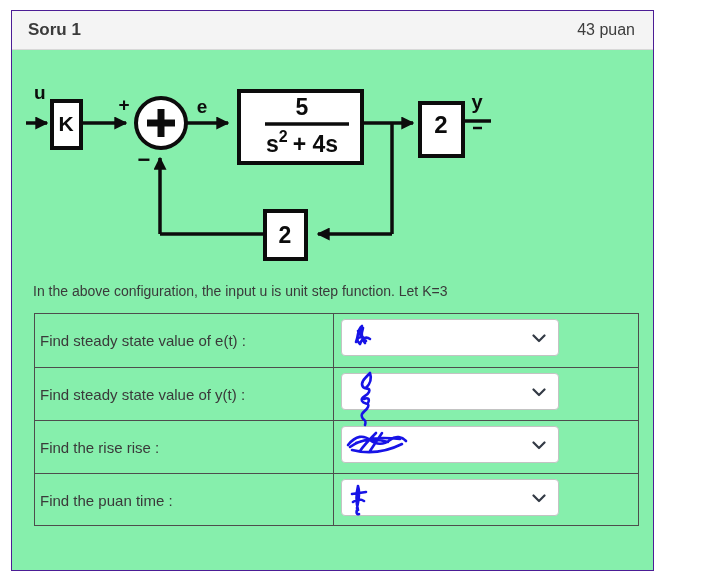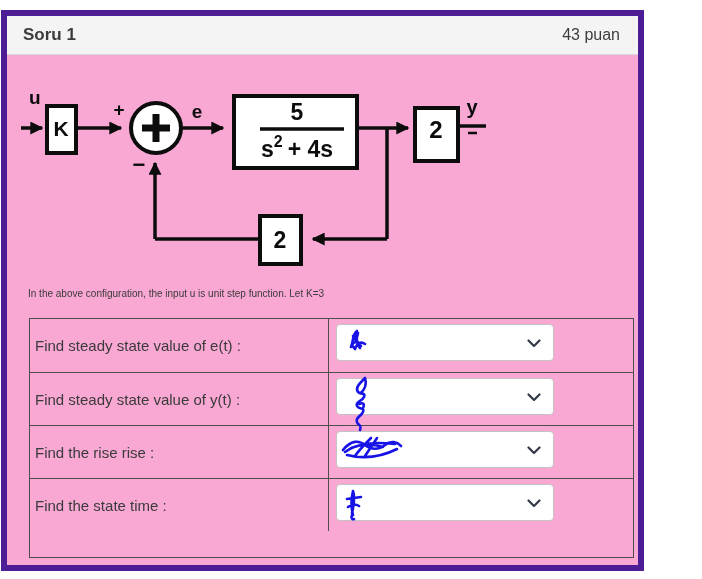--- a/index.html
+++ b/index.html
@@ -5,8 +5,8 @@
   * { margin:0; padding:0; box-sizing:border-box; }
   html,body { width:702px; height:579px; background:#ffffff; overflow:hidden;
               font-family:"Liberation Sans", sans-serif; }
-  .card { position:absolute; left:1px; top:10px; width:643px; height:561px;
-          background:#f9a8d4; border:6px solid #4c1d95; }
+  .card { position:absolute; left:11px; top:10px; width:643px; height:561px;
+          background:#86efac; border:1px solid #4c1d95; }
   .card-header { position:absolute; left:0; top:0; width:100%; height:39px;
                  background:#f4f4f4; border-bottom:1px solid #d8d8d8;
                  display:flex; align-items:center; justify-content:space-between;

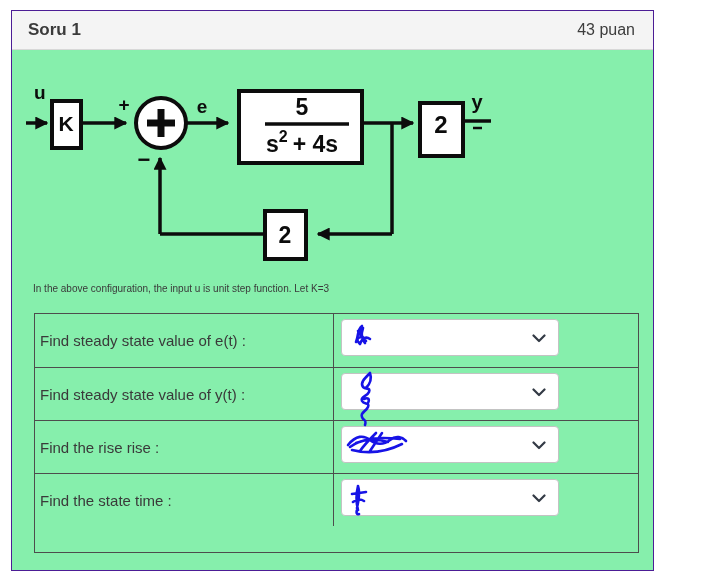--- a/index.html
+++ b/index.html
@@ -15,7 +15,7 @@
   .card-points { font-size:16px; color:#3d3d3d; }
   .diagram { position:absolute; left:2px; top:65px; width:500px; height:200px; }
   .diagram text { font-family:"Liberation Sans", sans-serif; font-weight:bold; fill:#0c0c0c; }
-  .question { position:absolute; left:21px; top:272px; font-size:10px; color:#3a3a3a; }
+  .question { position:absolute; left:21px; top:272px; font-size:14px; color:#3a3a3a; }
   .qtable { position:absolute; left:22px; top:302px; width:605px; height:240px;
             border:1px solid #4d4d4d;text-align:center; }
   .qrow { position:relative; width:100%; height:53px; display:flex; }

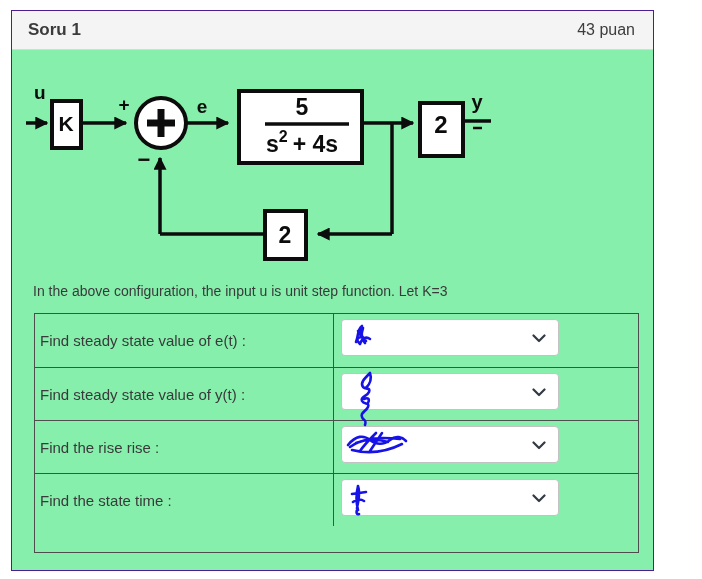--- a/index.html
+++ b/index.html
@@ -16,7 +16,7 @@
   .diagram { position:absolute; left:2px; top:65px; width:500px; height:200px; }
   .diagram text { font-family:"Liberation Sans", sans-serif; font-weight:bold; fill:#0c0c0c; }
   .question { position:absolute; left:21px; top:272px; font-size:14px; color:#3a3a3a; }
-  .qtable { position:absolute; left:22px; top:302px; width:605px; height:240px;
+  .qtable { position:absolute; left:22px; top:302px; width:605px; height:213px;
             border:1px solid #4d4d4d;text-align:center; }
   .qrow { position:relative; width:100%; height:53px; display:flex; }
   .qrow + .qrow { border-top:1px solid #4d4d4d; }

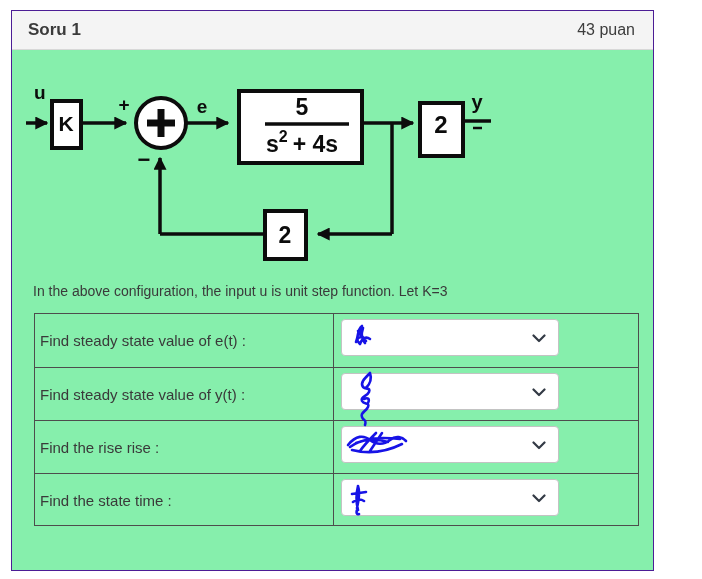--- a/index.html
+++ b/index.html
@@ -139,7 +139,7 @@
     </div>
 
     <div class="qrow">
-      <div class="qcell-label">Find the state time :</div>
+      <div class="qcell-label">Find the puan time :</div>
       <div class="qcell-answer">
         <div class="dropdown">
           <svg class="chevron" width="14" height="9" viewBox="0 0 14 9">

